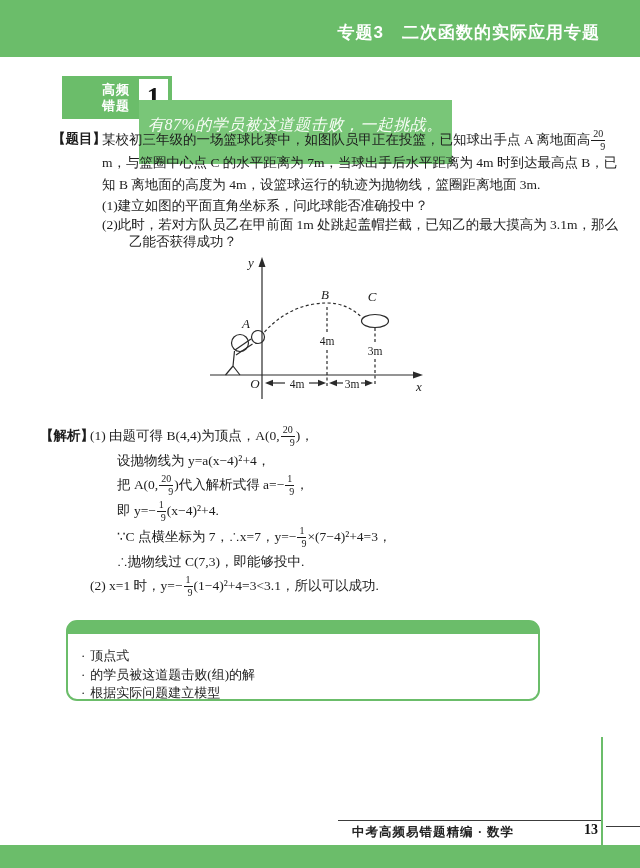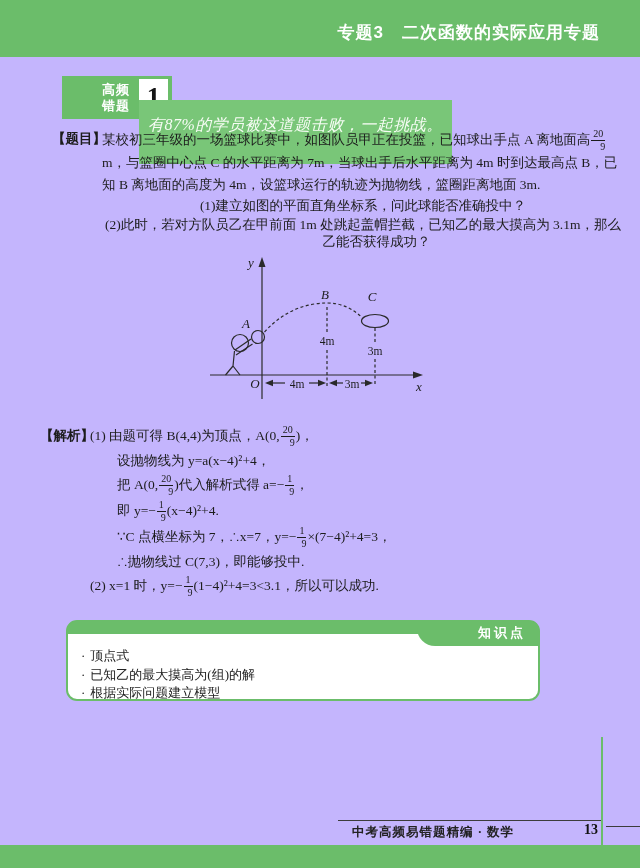--- a/index.html
+++ b/index.html
@@ -3,7 +3,7 @@
 <meta charset="utf-8">
 <style>
   html,body{margin:0;padding:0;background:#ddd;}
-  .page{position:relative;width:640px;height:868px;margin:0 auto;background:#c4b5fd;overflow:hidden;
+  .page{position:relative;width:640px;height:868px;margin:0 auto;background:#ffffff;overflow:hidden;
         font-family:"Liberation Serif","DejaVu Serif",serif;color:#1c1c1c;}
 
   

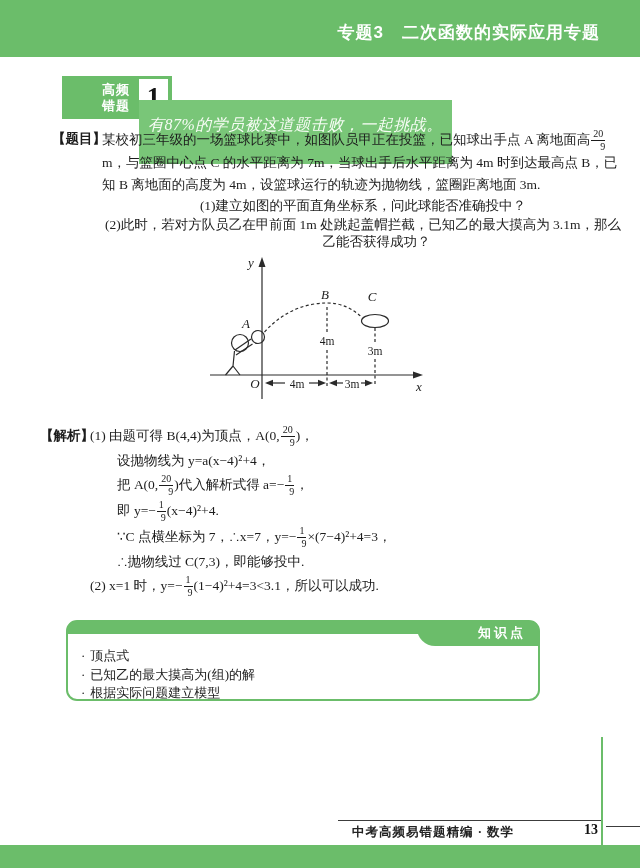--- a/index.html
+++ b/index.html
@@ -25,7 +25,7 @@
   .para{position:relative;padding-left:50px;}
   .blabel{font-weight:bold;font-family:"Liberation Sans","DejaVu Sans",sans-serif;}
   .para .blabel{position:absolute;left:0;top:0;}
-  .items{margin-left:50px;margin-top:2px;text-align:center;}
+  .items{margin-left:50px;margin-top:2px;}
   .item{padding-left:27px;text-indent:-27px;line-height:17.5px;margin-bottom:1px;}
 
   

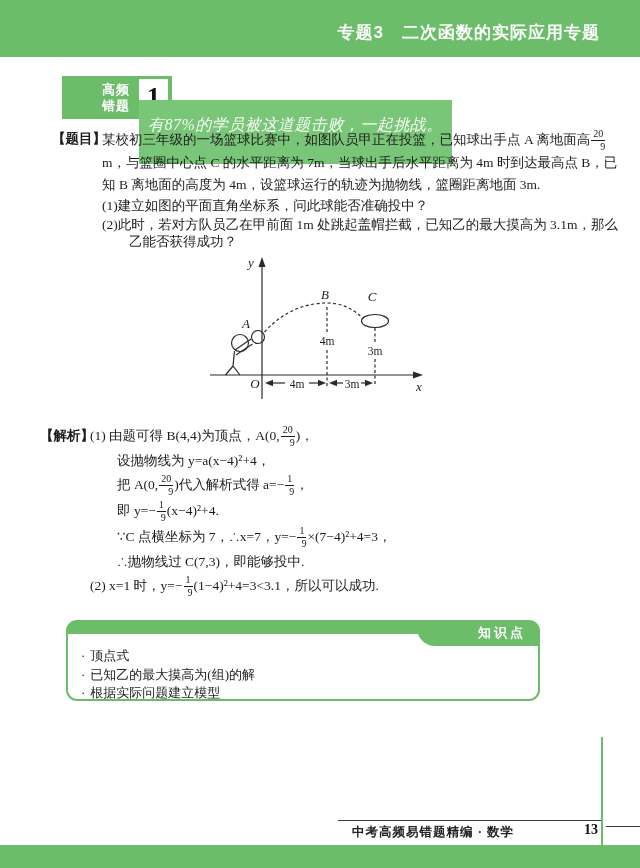--- a/index.html
+++ b/index.html
@@ -157,9 +157,6 @@
 
   <div class="kbox">
     <div class="kbar"></div>
-    <div class="ktab">
-      <span>知识点</span>
-    </div>
     <div class="kitems">
 
     <div class="kitem"><span class="kbullet">·</span><span>顶点式</span></div>

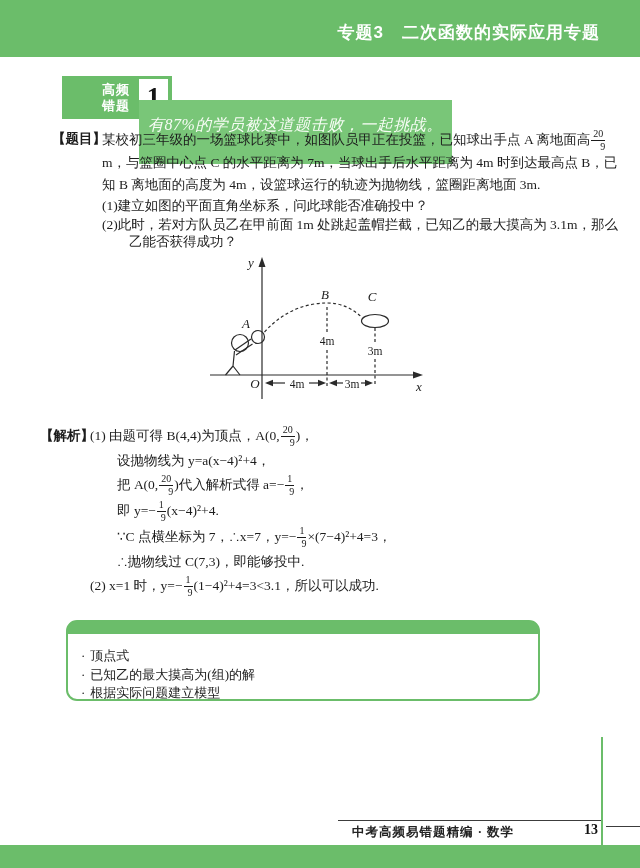--- a/index.html
+++ b/index.html
@@ -160,7 +160,7 @@
     <div class="kitems">
 
     <div class="kitem"><span class="kbullet">·</span><span>顶点式</span></div>
-        <div class="kitem"><span class="kbullet">·</span><span>已知乙的最大摸高为(组)的解</span></div>
+        <div class="kitem"><span class="kbullet">·</span><span>的学员被这道题击败(组)的解</span></div>
         <div class="kitem"><span class="kbullet">·</span><span>根据实际问题建立模型</span></div>
       </div>
   </div>

